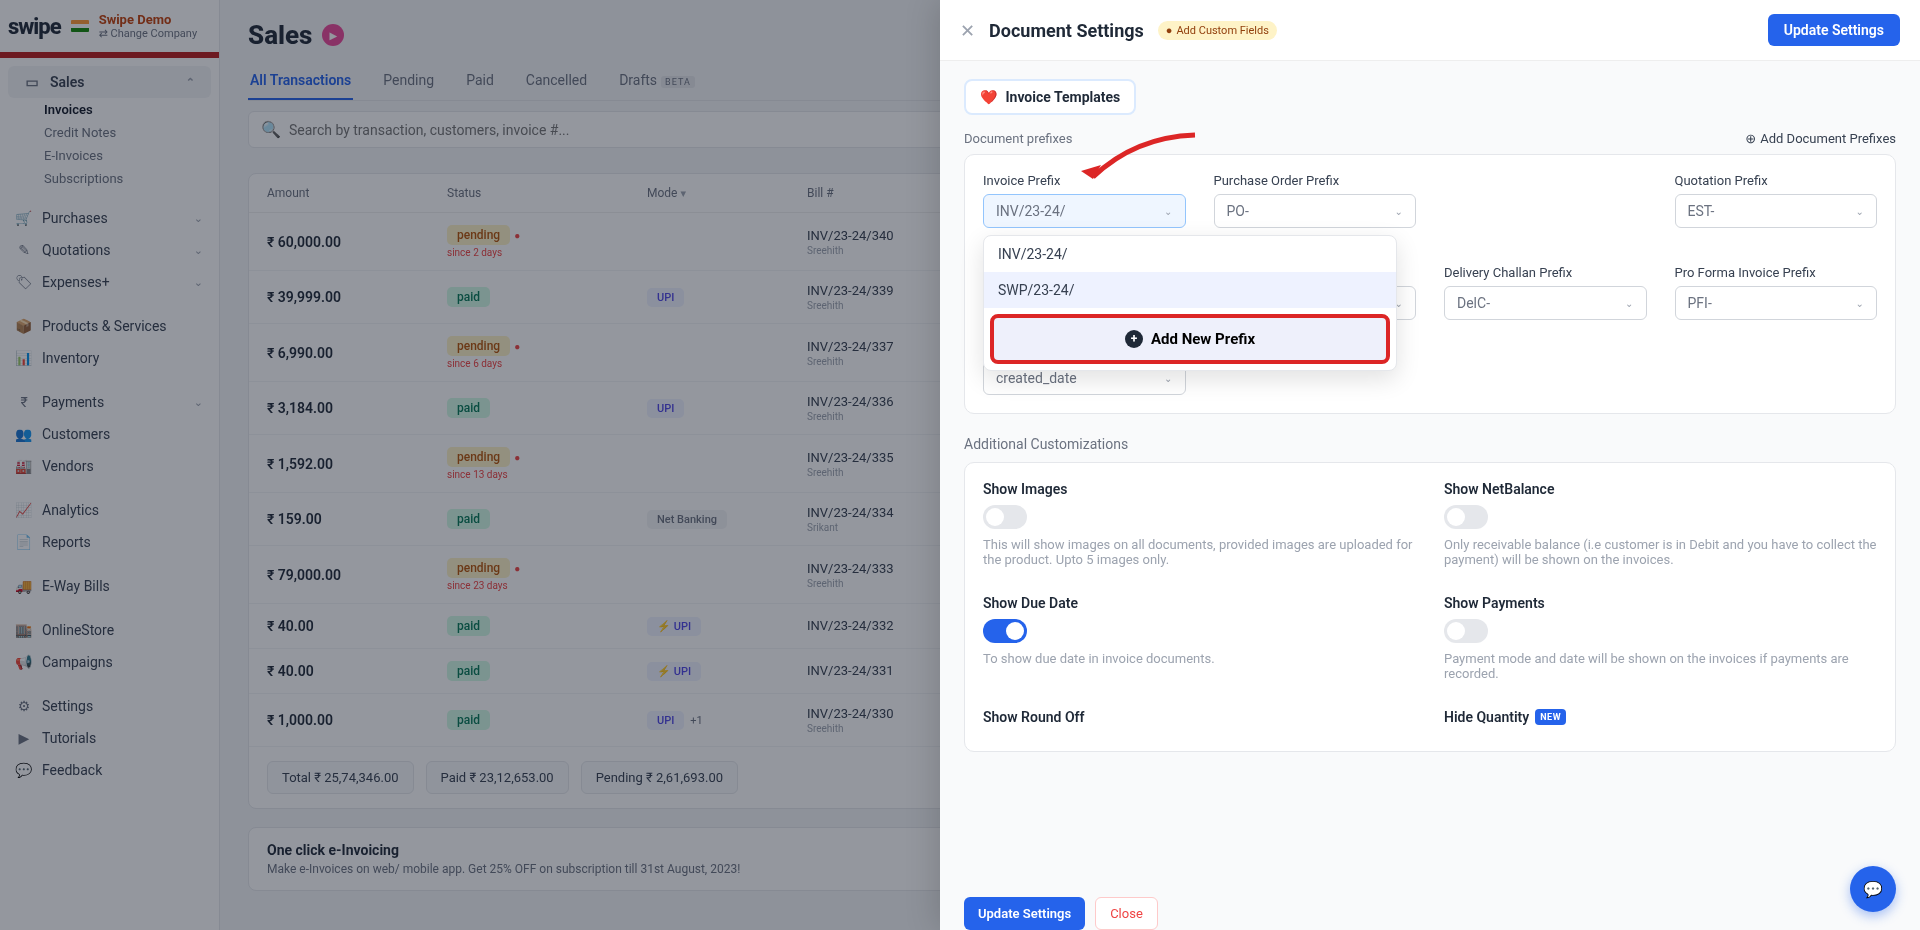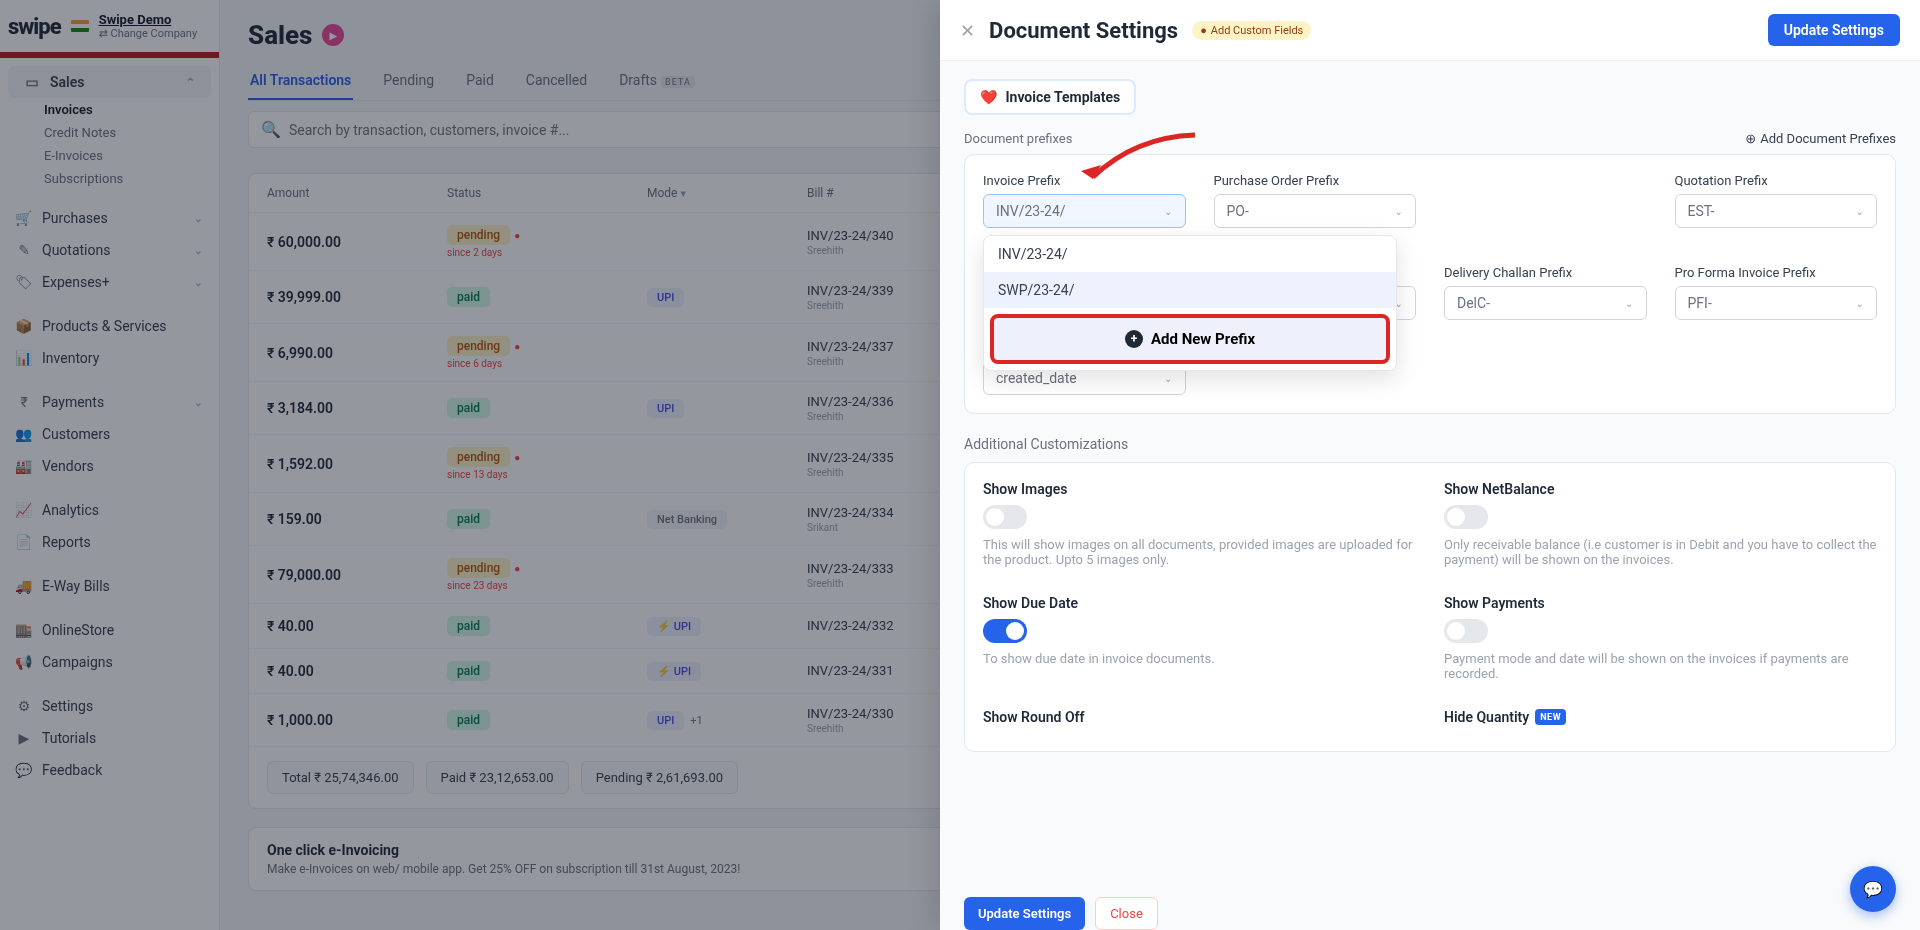--- a/index.html
+++ b/index.html
@@ -10,7 +10,7 @@
 .logo-text { font-weight: 800; font-size: 22px; letter-spacing:-1px; color:#1f2937;}
 .flag { width:18px; height:12px; background:linear-gradient(#ff9933 33%, #fff 33% 66%, #138808 66%); display:inline-block; border-radius:1px;}
 .company { display:flex; flex-direction:column; font-size:11px; color:#6b7280;}
-.company b { color:#0f172a; font-size:13px;text-decoration:underline;}
+.company b { color:#c2410c; font-size:13px;}
 .nav { padding:8px 0; flex:1; overflow-y:auto;}
 .nav-item { display:flex; align-items:center; padding:8px 16px; font-size:14px; color:#374151; cursor:pointer; gap:10px;}
 .nav-item .chev { margin-left:auto; color:#9ca3af; font-size:11px;}

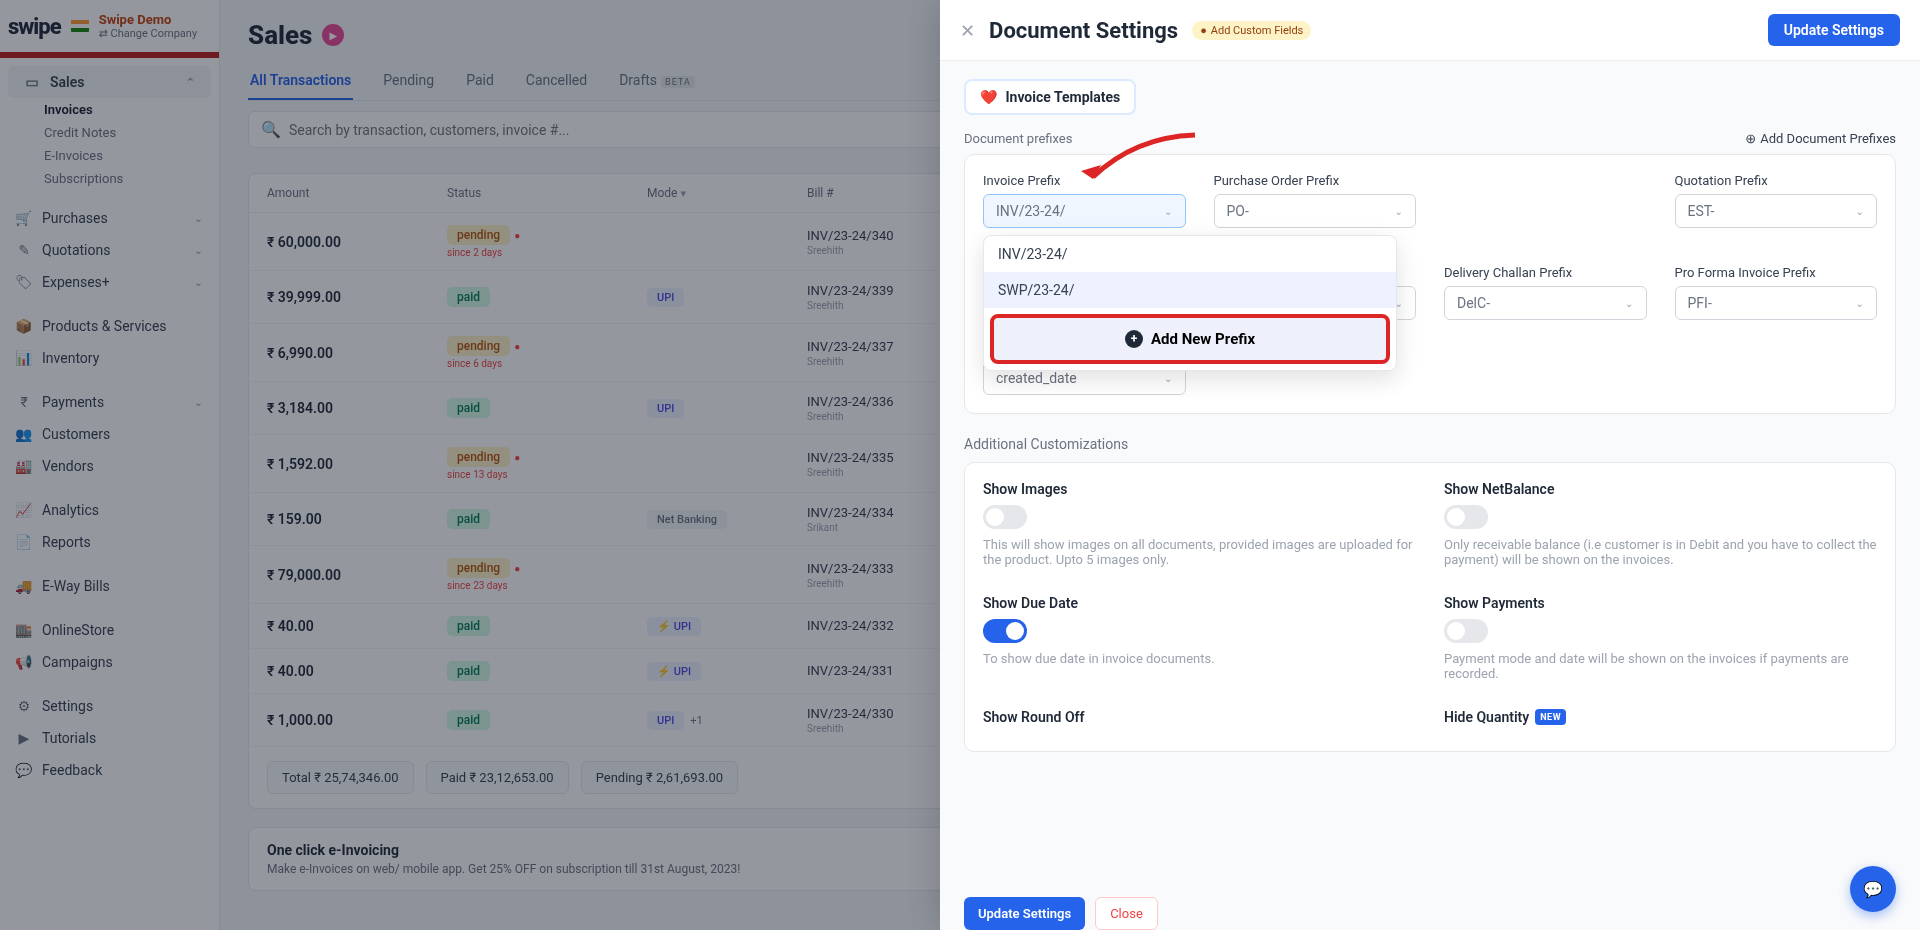--- a/index.html
+++ b/index.html
@@ -61,7 +61,7 @@
 .overlay { position:absolute; inset:0; background:rgba(17,24,39,0.45);}
 .drawer { position:absolute; right:0; top:0; width:980px; height:100%; background:#fff; box-shadow:-4px 0 30px rgba(0,0,0,0.15); display:flex; flex-direction:column;}
 .drawer-head { display:flex; align-items:center; padding:14px 20px; gap:14px; border-bottom:1px solid #eee;}
-.drawer-head h2 { font-size:22px; font-weight:700; color:#1f2937;}
+.drawer-head h2 { font-size:18px; font-weight:700; color:#1f2937;}
 .close-x { color:#9ca3af; font-size:18px; cursor:pointer;}
 .cust-fields { background:#fef3c7; color:#92400e; font-size:11px; padding:3px 8px; border-radius:12px; display:flex; align-items:center; gap:4px;}
 .update-btn { margin-left:auto; background:#2563eb; color:#fff; border:none; padding:8px 16px; border-radius:6px; font-size:14px; font-weight:600; cursor:pointer;}

